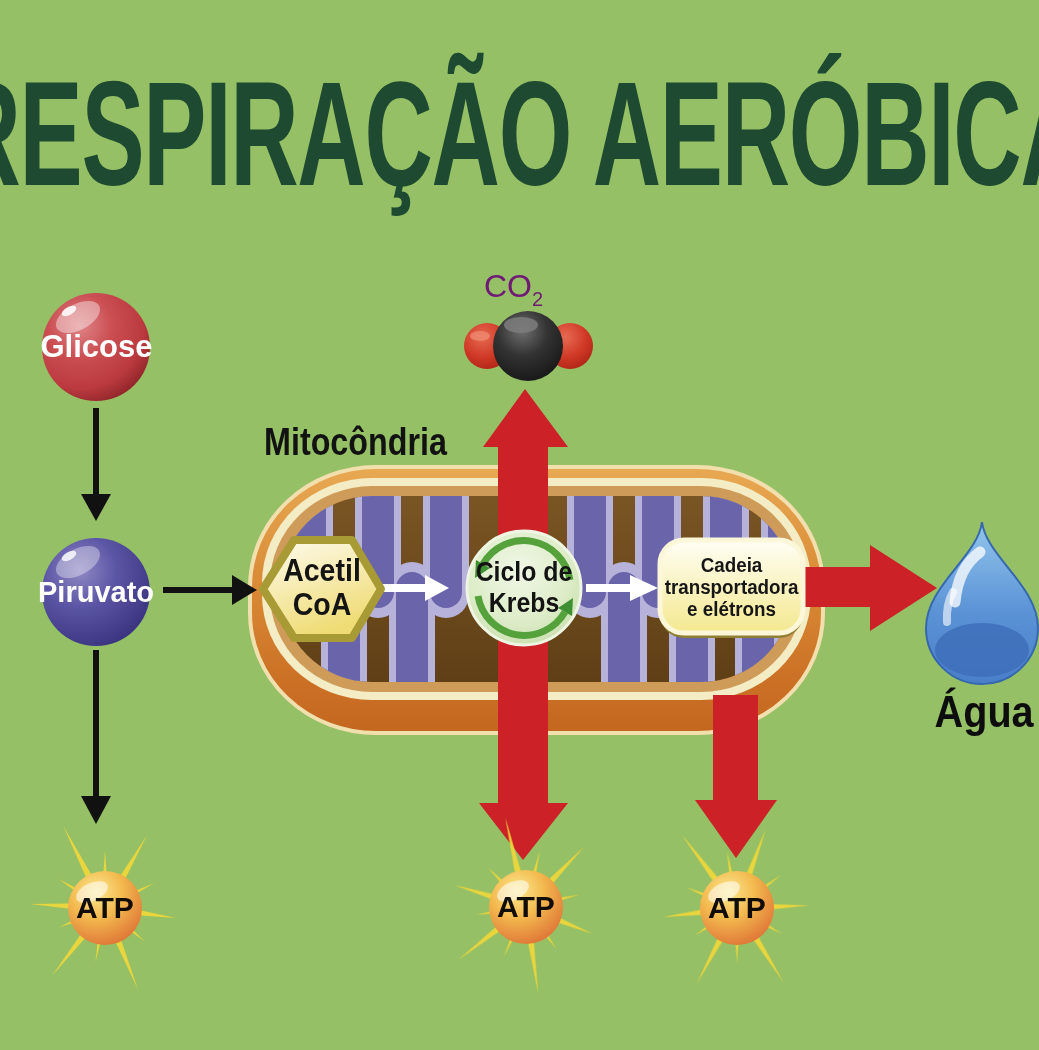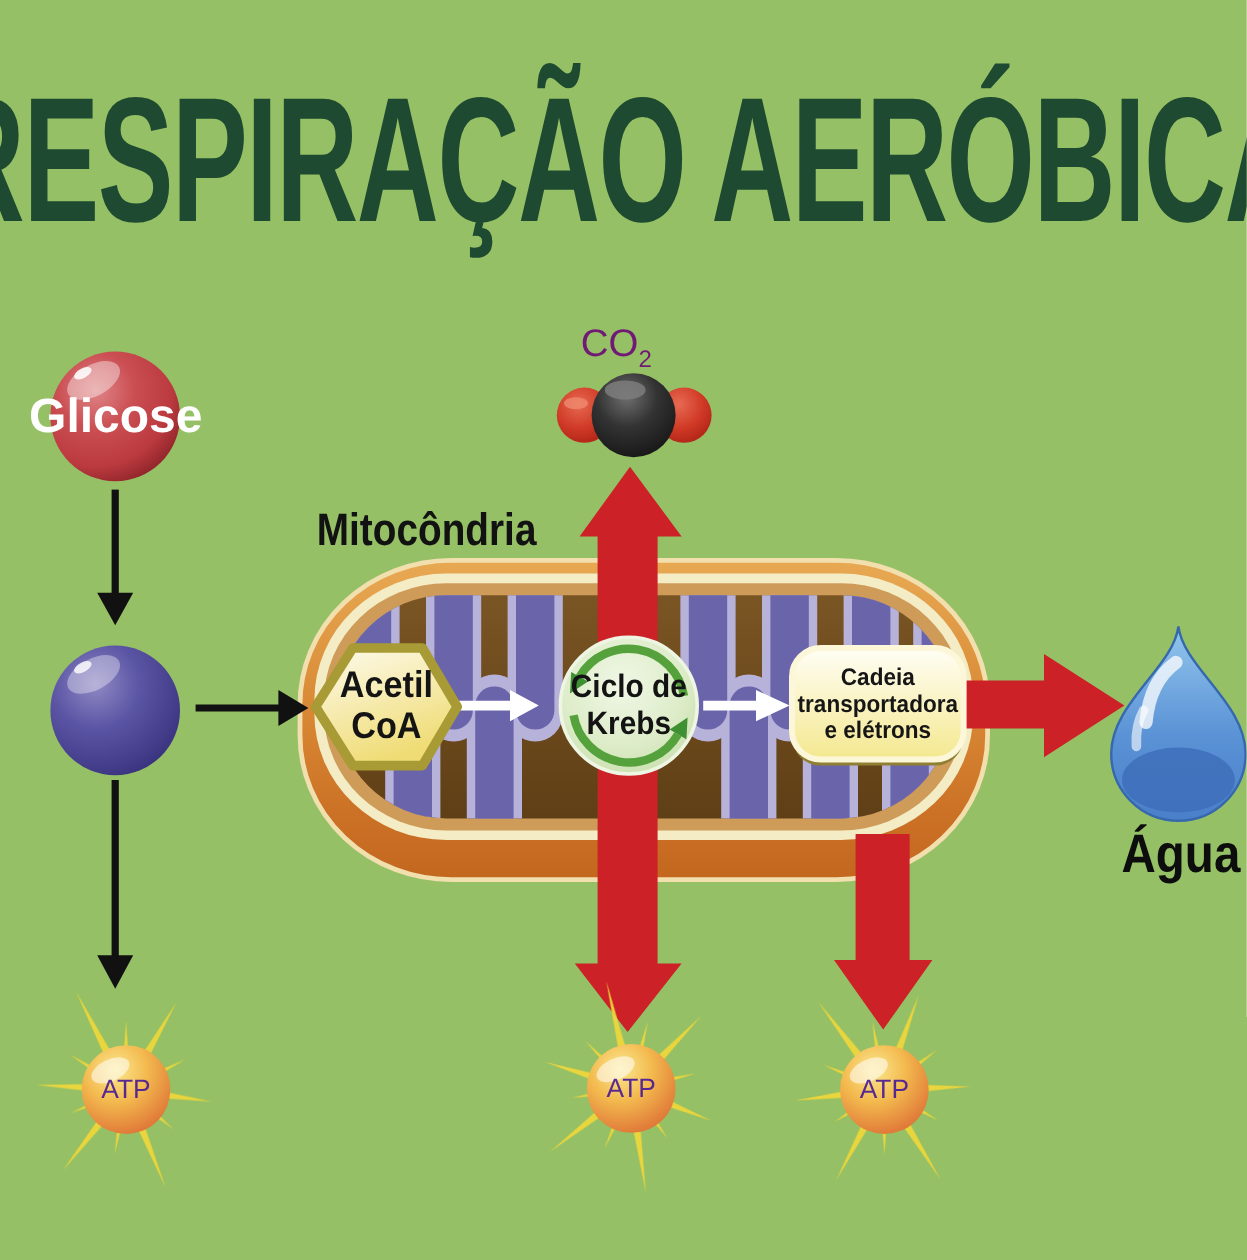--- a/index.html
+++ b/index.html
@@ -24,7 +24,7 @@
     left:264px;top:421px;font-size:38px;font-weight:bold;color:#121212;
     transform:scaleX(.85);transform-origin:left top;white-space:nowrap;
   }
-  #lbl-glicose{left:43px;top:295px;width:107px;height:104px;font-size:40px;font-weight:bold;color:#fff;}
+  #lbl-glicose{left:43px;top:295px;width:107px;height:104px;font-size:31px;font-weight:bold;color:#fff;}
   #lbl-piruvato{left:40px;top:540px;width:112px;height:104px;font-size:29px;font-weight:bold;color:#fff;}
   #lbl-co2{left:484px;top:268px;font-size:32px;color:#701a75;white-space:nowrap;}
   #lbl-co2 .sub{font-size:20px;vertical-align:-9px;}

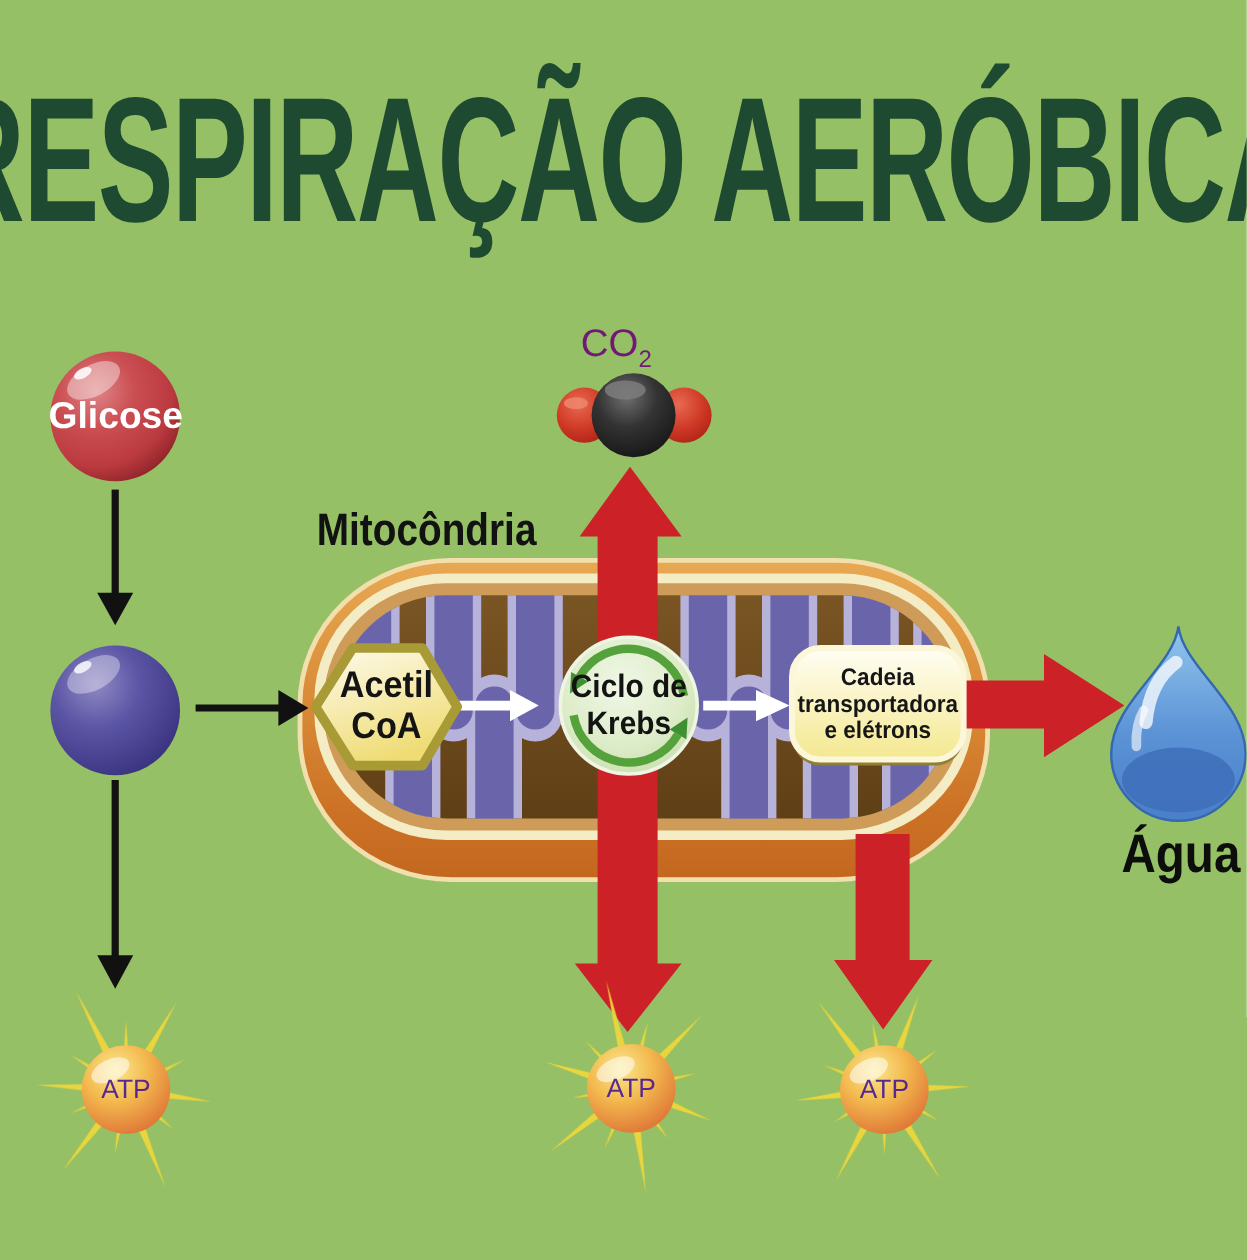--- a/index.html
+++ b/index.html
@@ -250,6 +250,7 @@
 <div id="title" class="label">RESPIRAÇÃO AERÓBICA</div>
 
 <div id="lbl-glicose" class="label center-box">Glicose</div>
+<div id="lbl-piruvato" class="label center-box">Piruvato</div>
 
 <div id="lbl-co2" class="label"><span>CO</span><span class="sub">2</span></div>
 

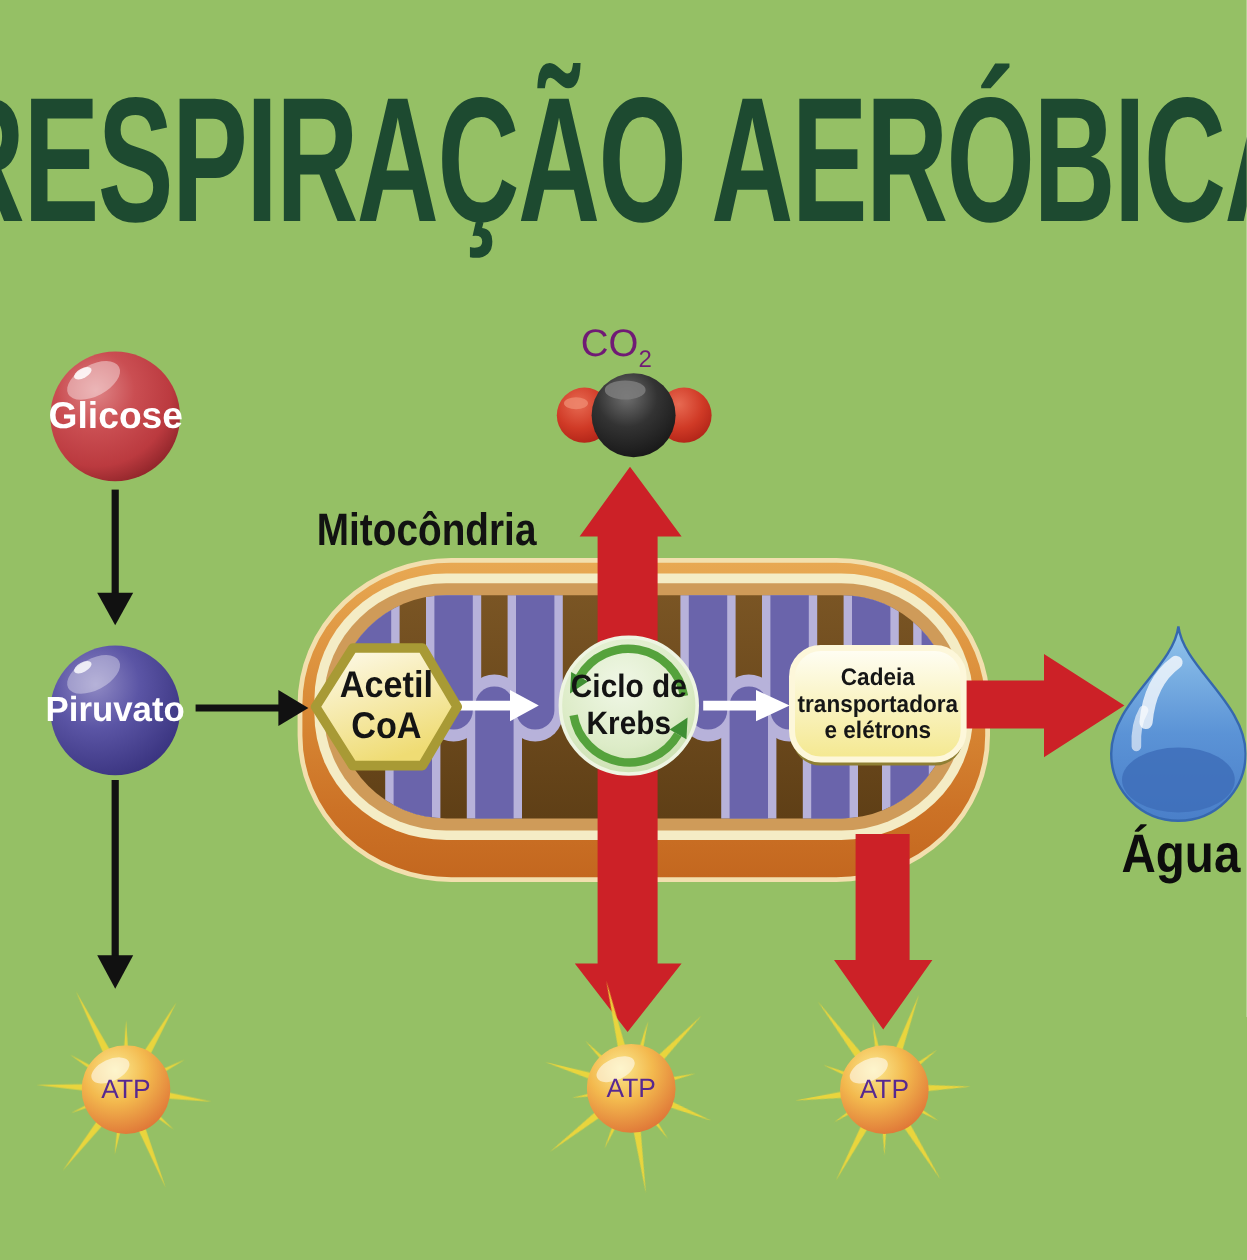--- a/index.html
+++ b/index.html
@@ -32,7 +32,7 @@
   #lbl-krebs{left:468px;top:532px;width:112px;height:112px;font-size:27px;font-weight:bold;line-height:31px;color:#131313;transform:scaleX(.92);transform-origin:center;}
   #lbl-cadeia{left:660px;top:540px;width:143px;height:93px;font-size:20px;font-weight:bold;line-height:22px;color:#161616;transform:scaleX(.94);transform-origin:center;}
   #lbl-agua{left:928px;top:686px;width:110px;font-size:45px;font-weight:bold;color:#0d0d0d;text-align:center;transform:scaleX(.88);transform-origin:center;}
-  .atp-label{width:74px;height:74px;font-size:22px;color:#4c1d95;opacity:.93;}
+  .atp-label{width:74px;height:74px;font-size:30px;color:#000000;opacity:.93;font-weight:bold;}
   #lbl-atp1{left:68px;top:871px;}
   #lbl-atp2{left:489px;top:870px;}
   #lbl-atp3{left:700px;top:871px;}

